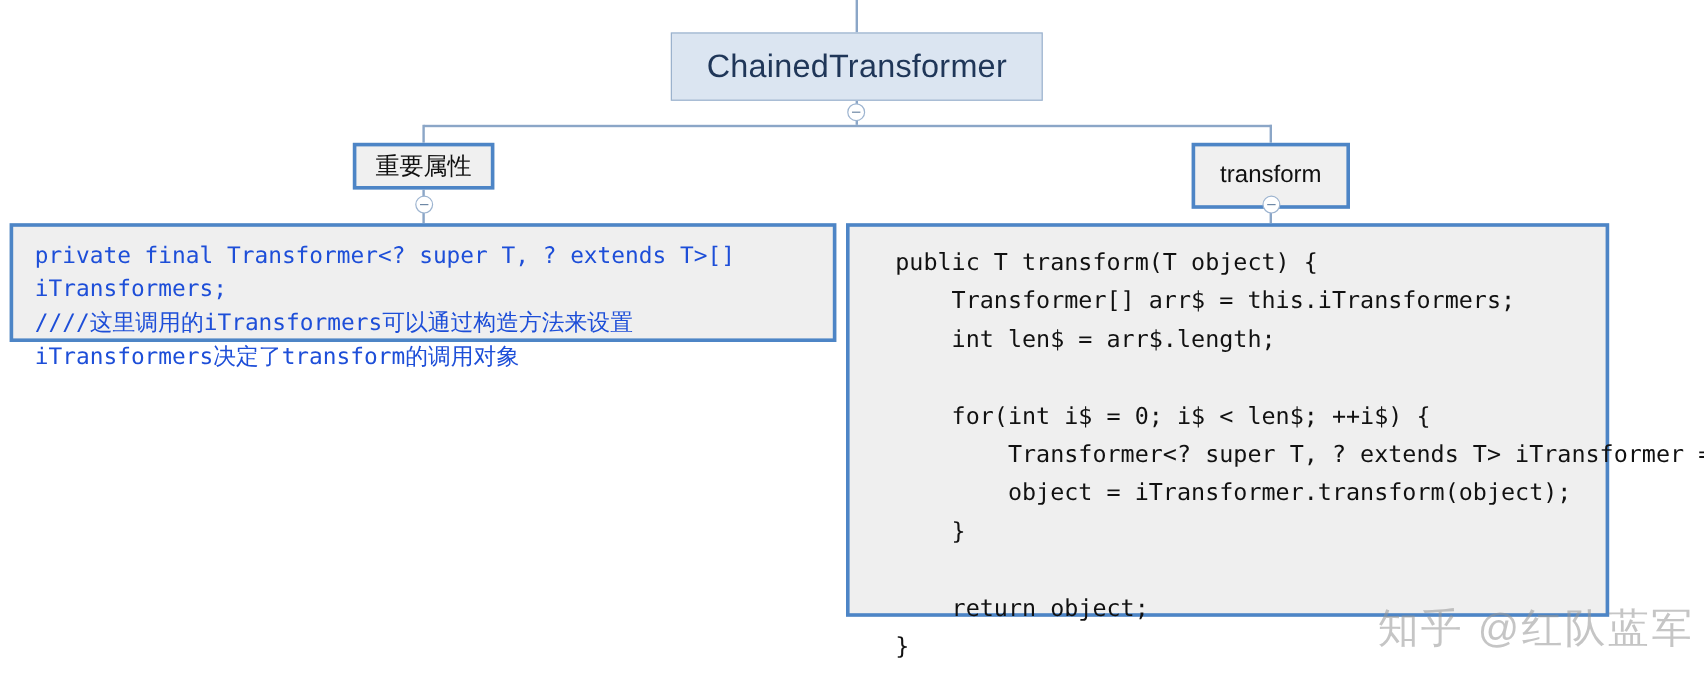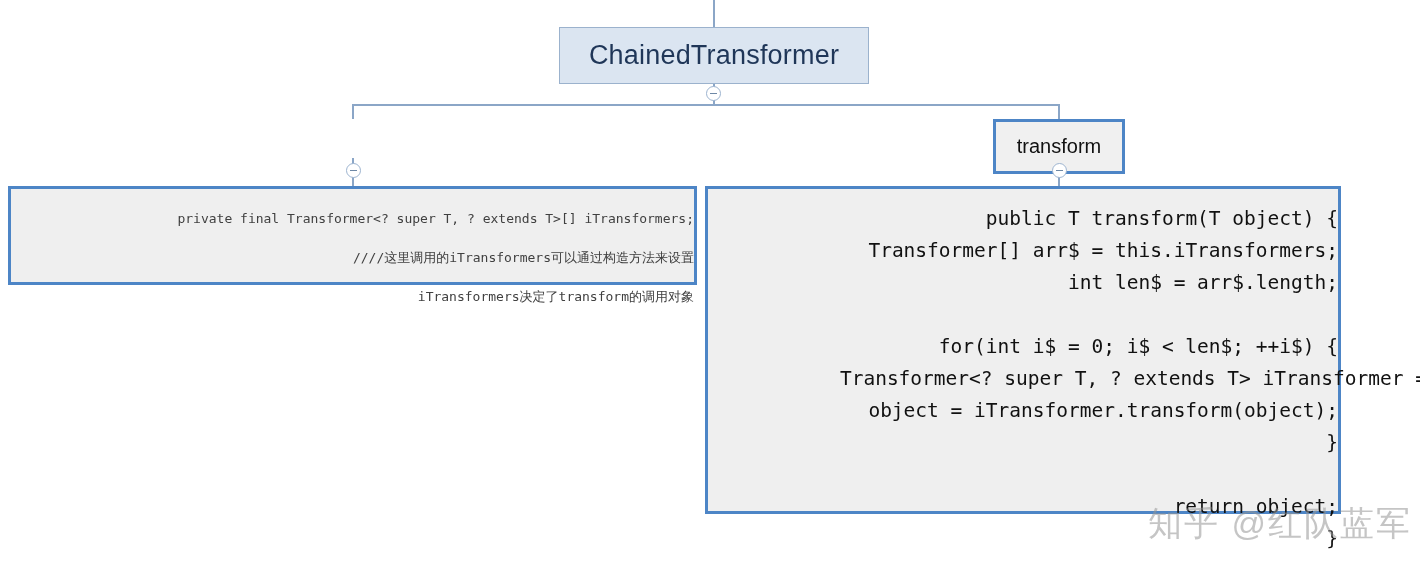--- a/index.html
+++ b/index.html
@@ -16,7 +16,6 @@
     height: 565px;
     background: #ffffff;
     overflow: hidden;
-    text-align: right;
   }
 
   

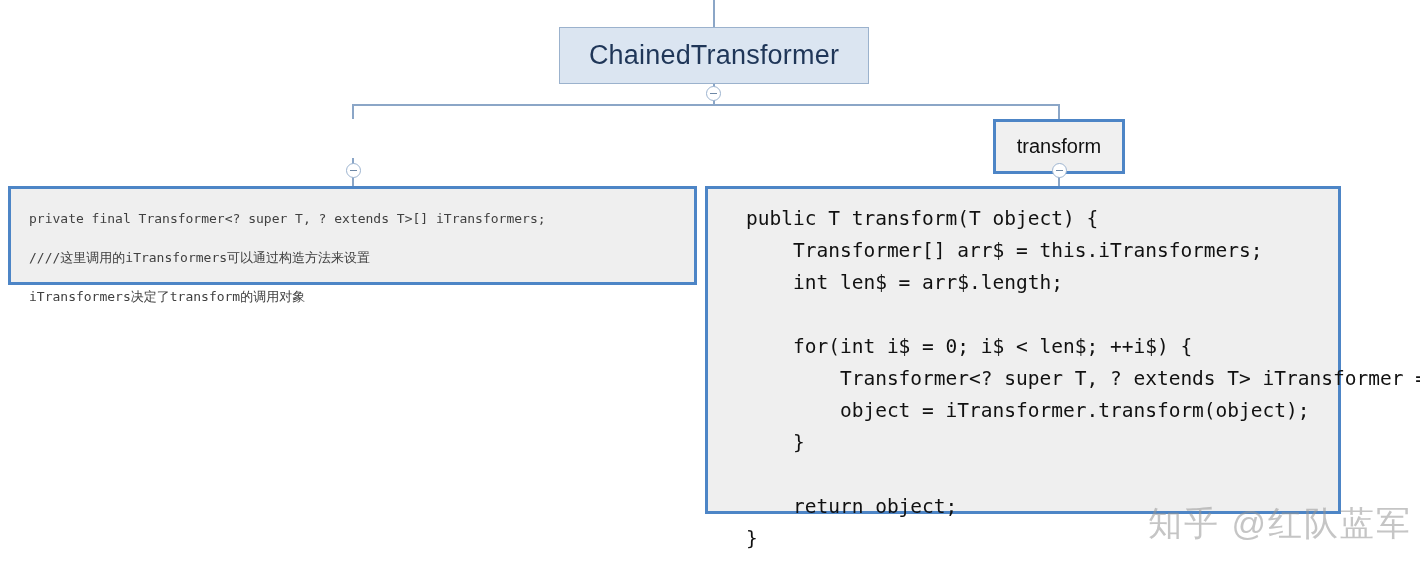--- a/index.html
+++ b/index.html
@@ -133,6 +133,9 @@
   <div class="conn conn-v" style="left:352px; top:104px; height:15px;"></div>
   <div class="conn conn-v" style="left:1058px; top:104px; height:15px;"></div>
 
+  <div class="node-mid" style="left:294px; top:119px; width:118px; height:39px;">
+    <span>重要属性</span>
+  </div>
 
   <div class="node-mid" style="left:993px; top:119px; width:132px; height:55px;">
     <span>transform</span>

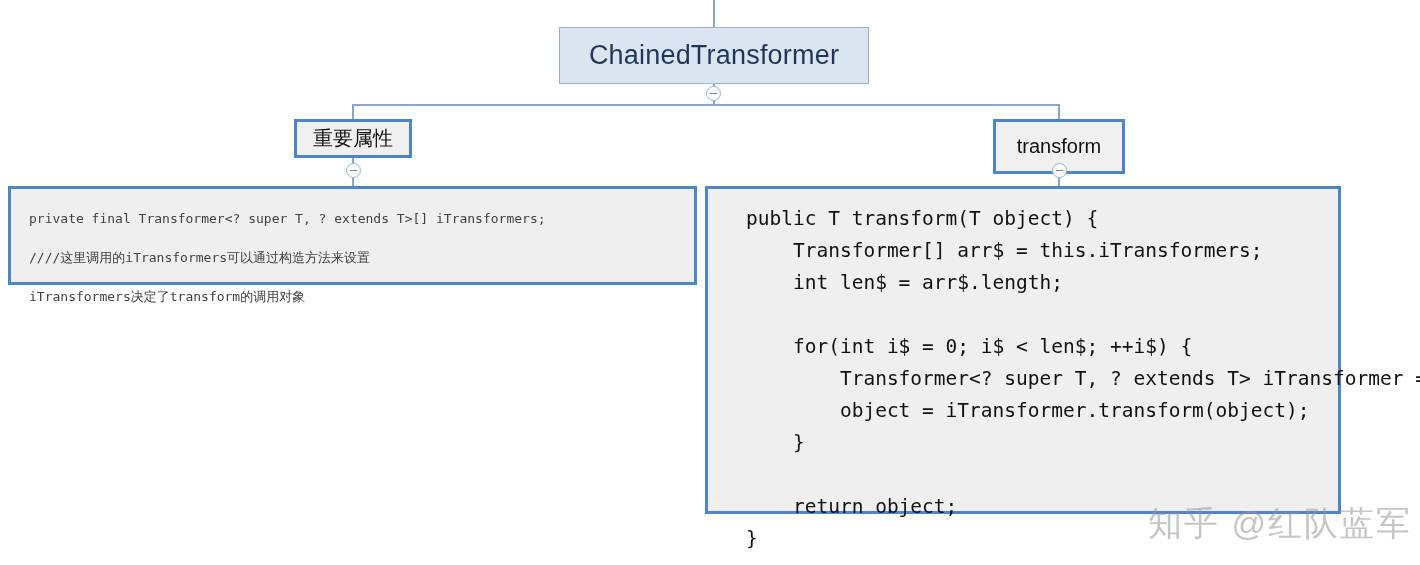--- a/index.html
+++ b/index.html
@@ -84,9 +84,9 @@
     z-index: 5;
   }
   .box-text {
-    font-size: 13px;
-    line-height: 39px;
-    color: #404040;
+    font-size: 19px;
+    line-height: 28px;
+    color: #1d4ed8;
     white-space: pre-wrap;
     padding: 10px 0 0 18px;
     margin: 0;

